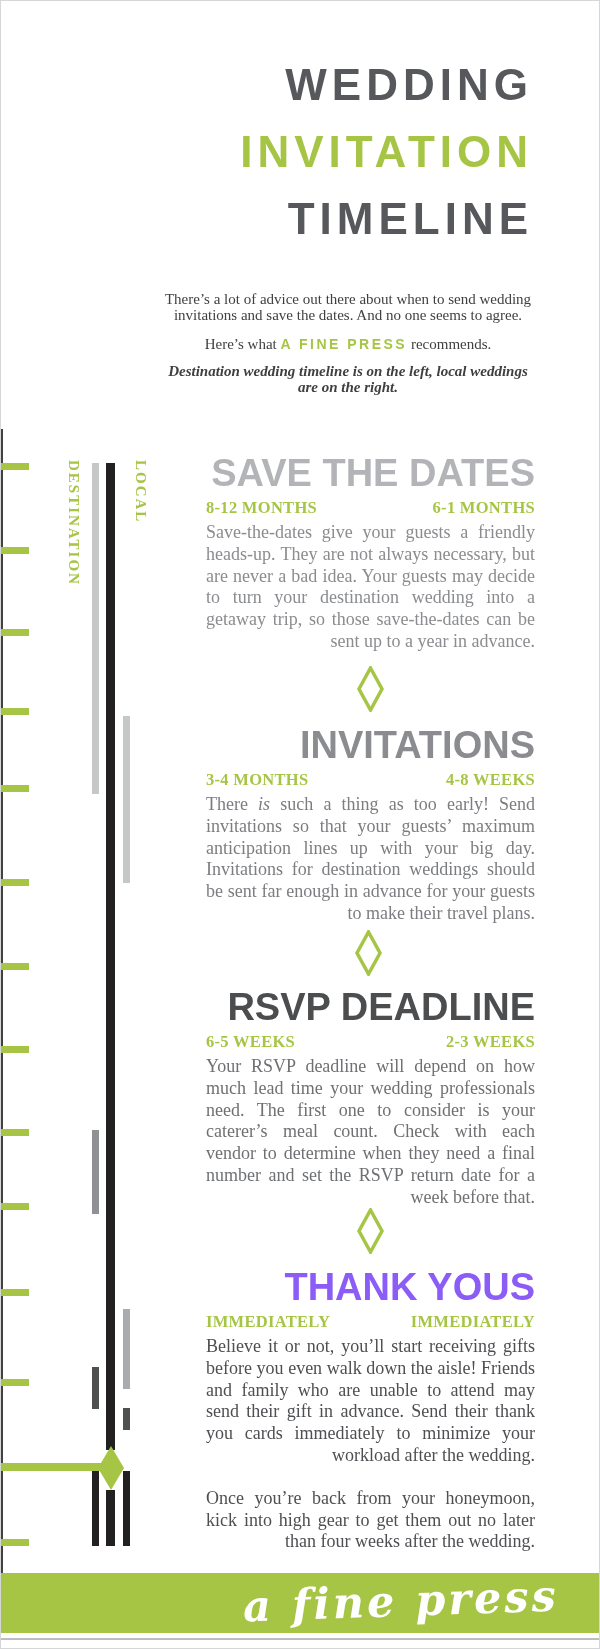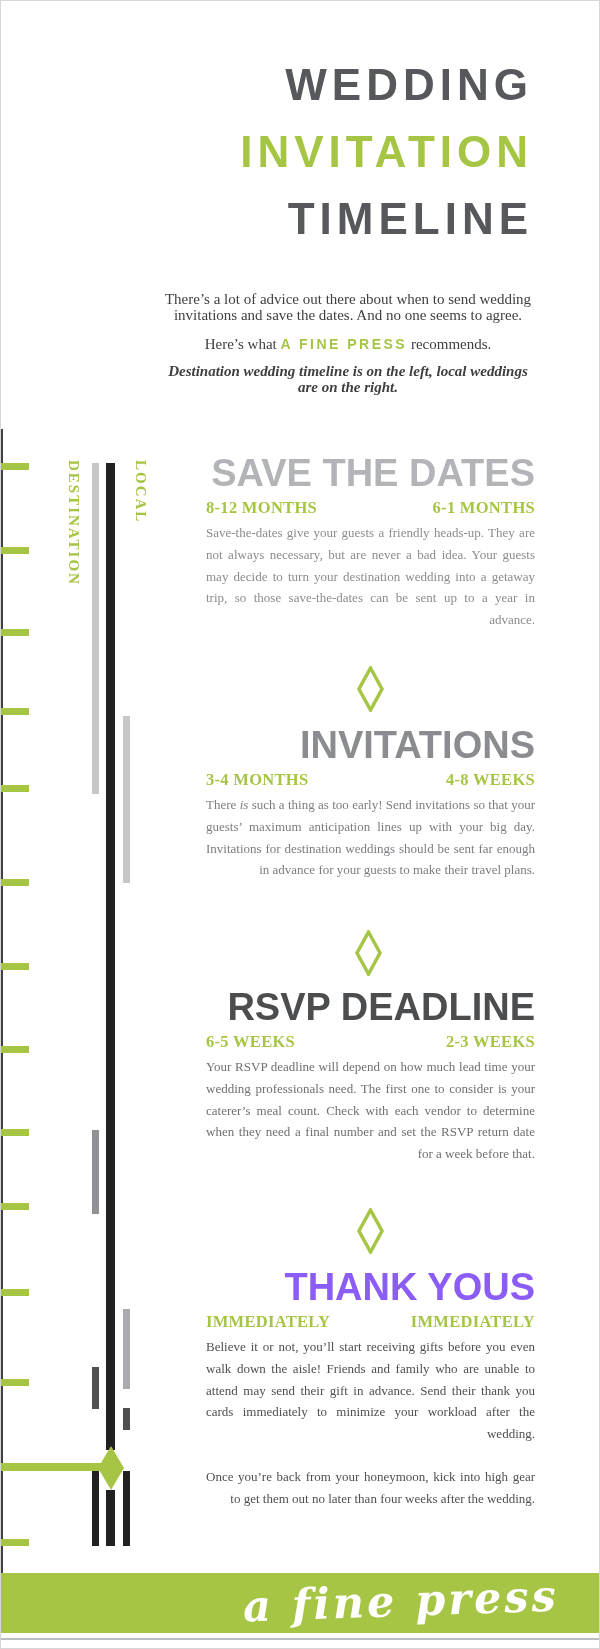--- a/index.html
+++ b/index.html
@@ -54,7 +54,7 @@
     font-weight:700;font-size:16.5px;letter-spacing:0.3px;color:#a6c544;
   }
   .body{
-    margin:4px 0 0 0;font-size:13px;line-height:21.8px;
+    margin:4px 0 0 0;font-size:18px;line-height:21.8px;
     text-align:justify;text-align-last:right;
   }
   .b-save{color:#8a8c8f;}

